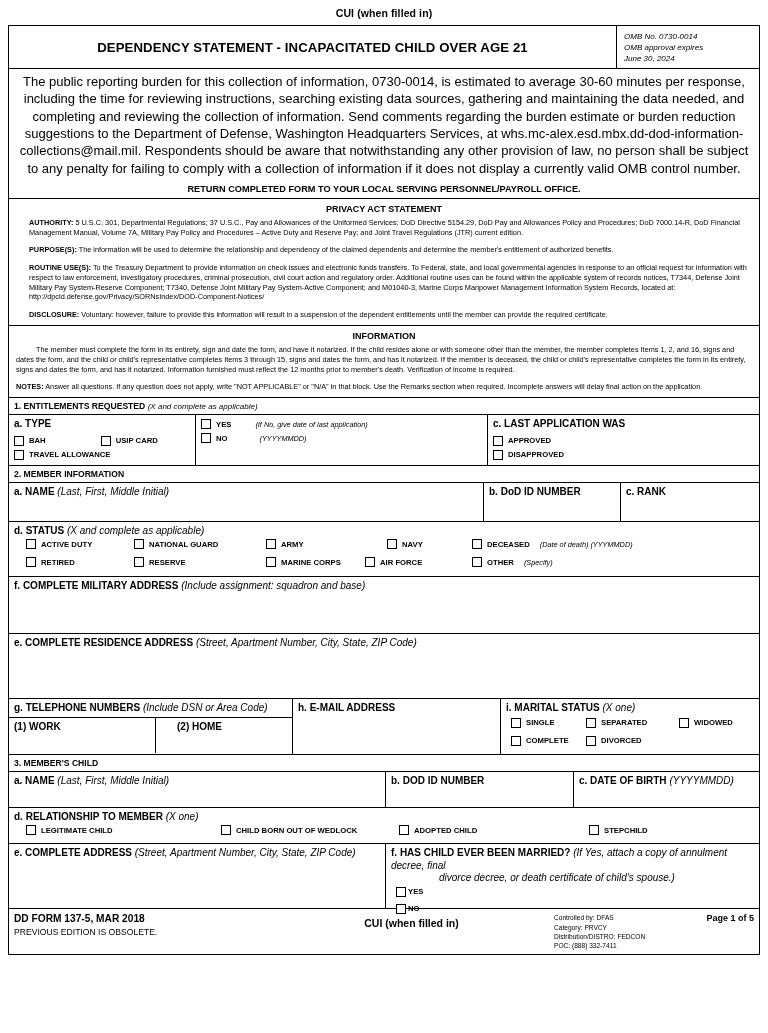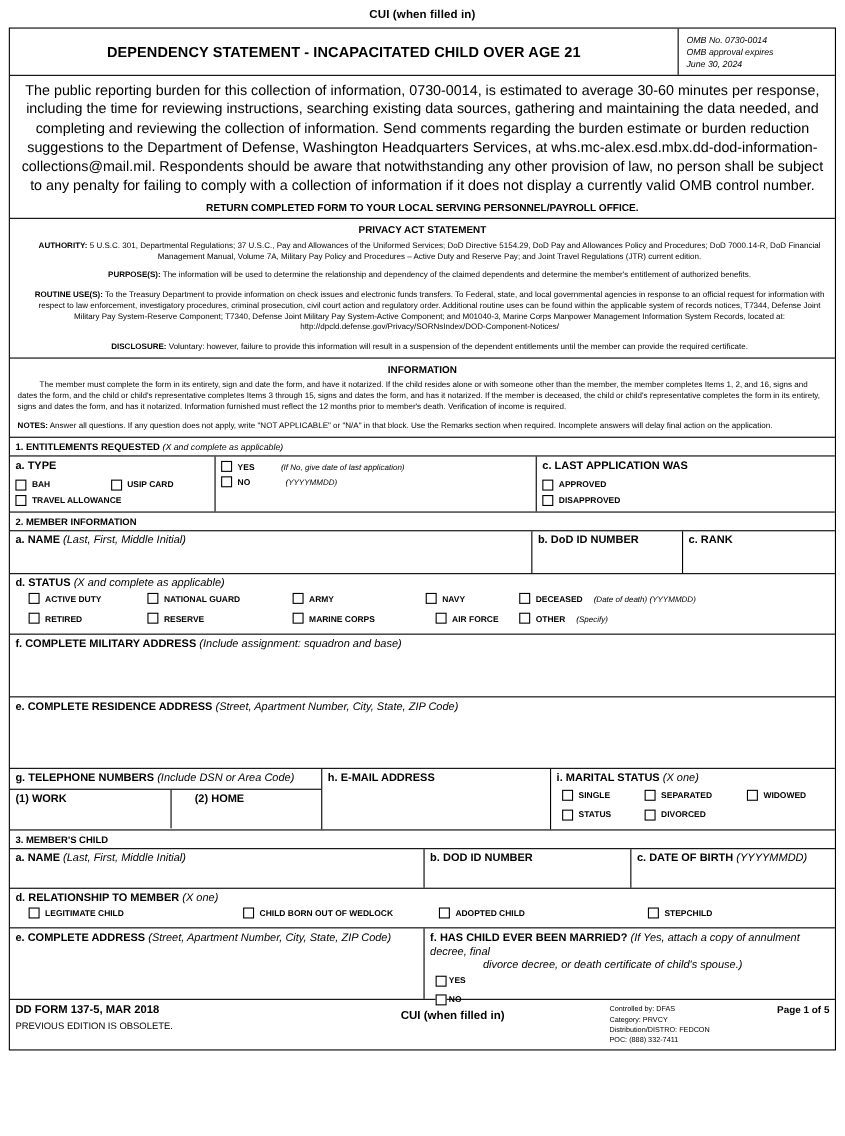--- a/index.html
+++ b/index.html
@@ -89,7 +89,7 @@
     font-size: 7.3px;
     line-height: 1.34;
   }
-  .pa-body p { margin: 0 0 8px 13px; text-align: center; }
+  .pa-body p { margin: 0 0 8px 13px; }
   .pa-body p:last-child { margin-bottom: 0; }
   .pa-body b { font-weight: bold; }
 

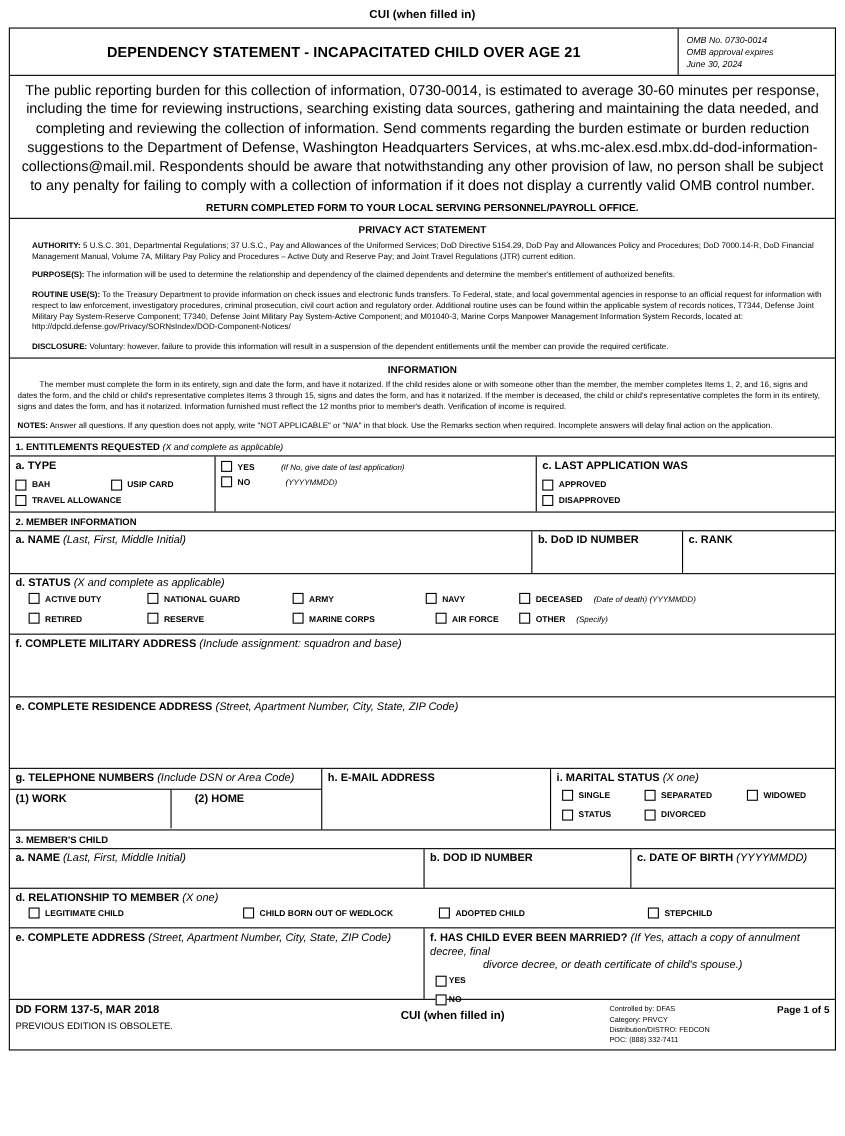--- a/index.html
+++ b/index.html
@@ -310,7 +310,7 @@
           <span class="cb"></span>
           <span class="cb-lbl">MARINE CORPS</span>
         </div>
-        <div class="abs-cb" style="left:387px; top:19px;">
+        <div class="abs-cb" style="left:356px; top:19px;">
           <span class="cb"></span>
           <span class="cb-lbl">AIR FORCE</span>
         </div>

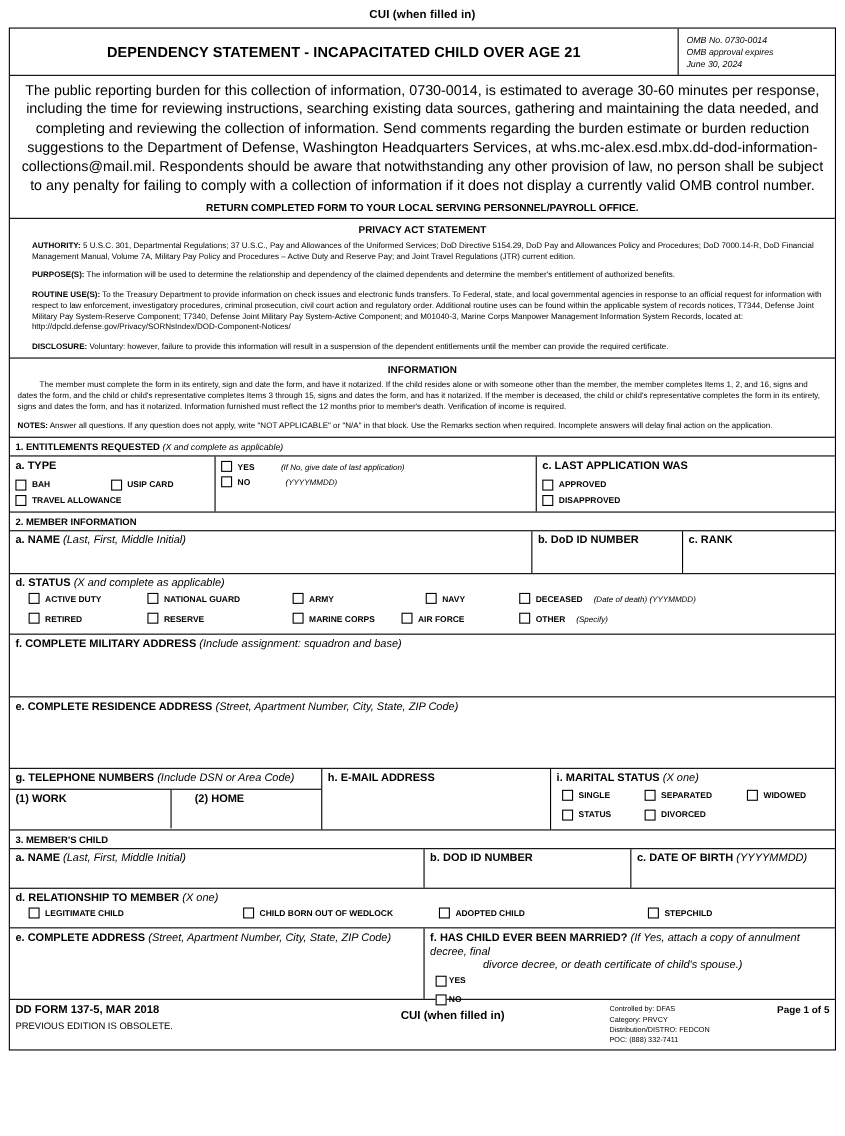--- a/index.html
+++ b/index.html
@@ -379,7 +379,7 @@
           </div>
           <div class="abs-cb" style="left:10px; top:20px;">
             <span class="cb"></span>
-            <span class="cb-lbl">STATUS</span>
+            <span class="cb-lbl">COMPLETE</span>
           </div>
           <div class="abs-cb" style="left:85px; top:20px;">
             <span class="cb"></span>

